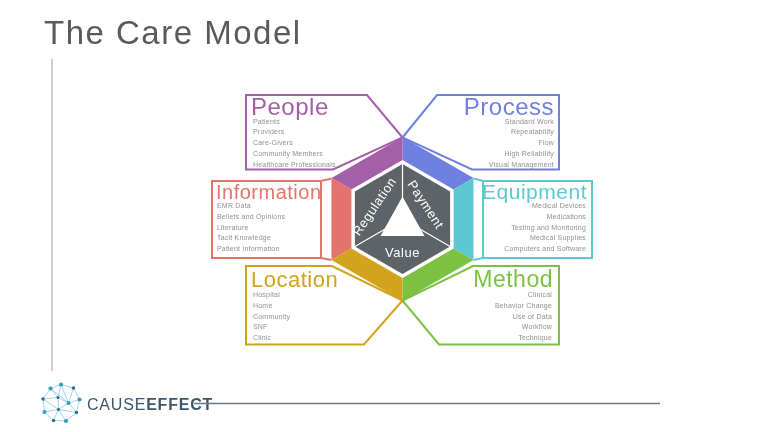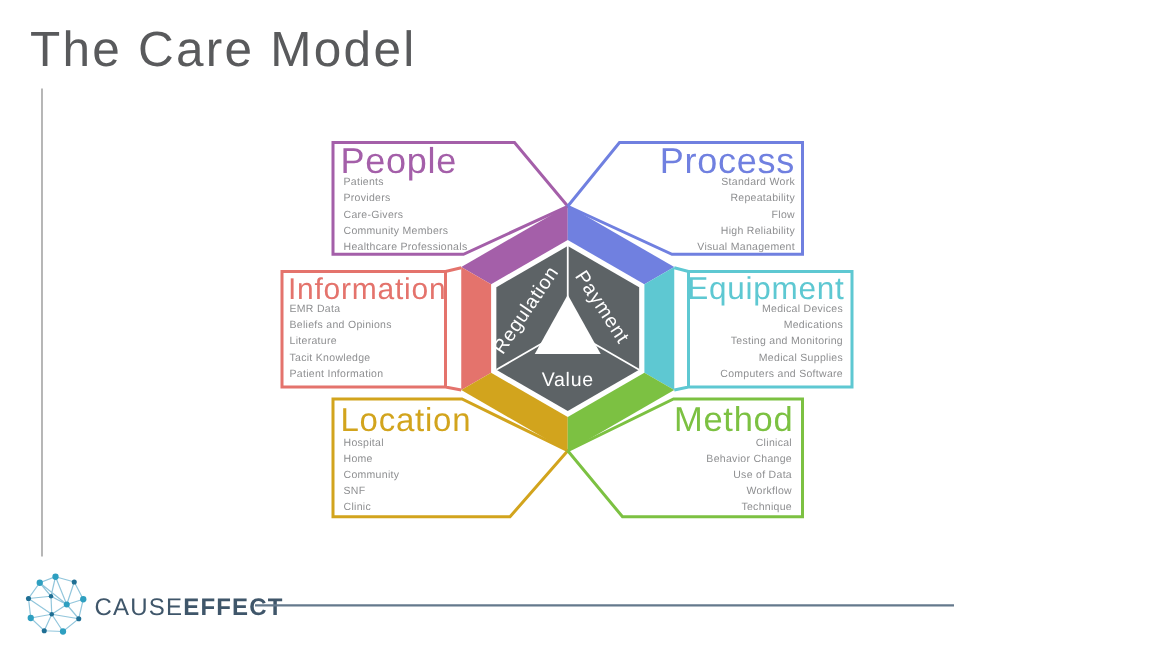--- a/index.html
+++ b/index.html
@@ -4,7 +4,7 @@
 <style>
   html,body{margin:0;padding:0;background:#ffffff;}
   .slide{position:relative;width:636px;height:432px;background:#fff;overflow:hidden;
-         font-family:"Liberation Sans", sans-serif;}
+         font-family:"Liberation Sans", sans-serif;margin-left:24px;}
   svg text{font-family:"Liberation Sans", sans-serif;}
   .title{font-size:33px;font-weight:200;letter-spacing:1.5px;}
   .heading{font-weight:200;letter-spacing:.5px;}

